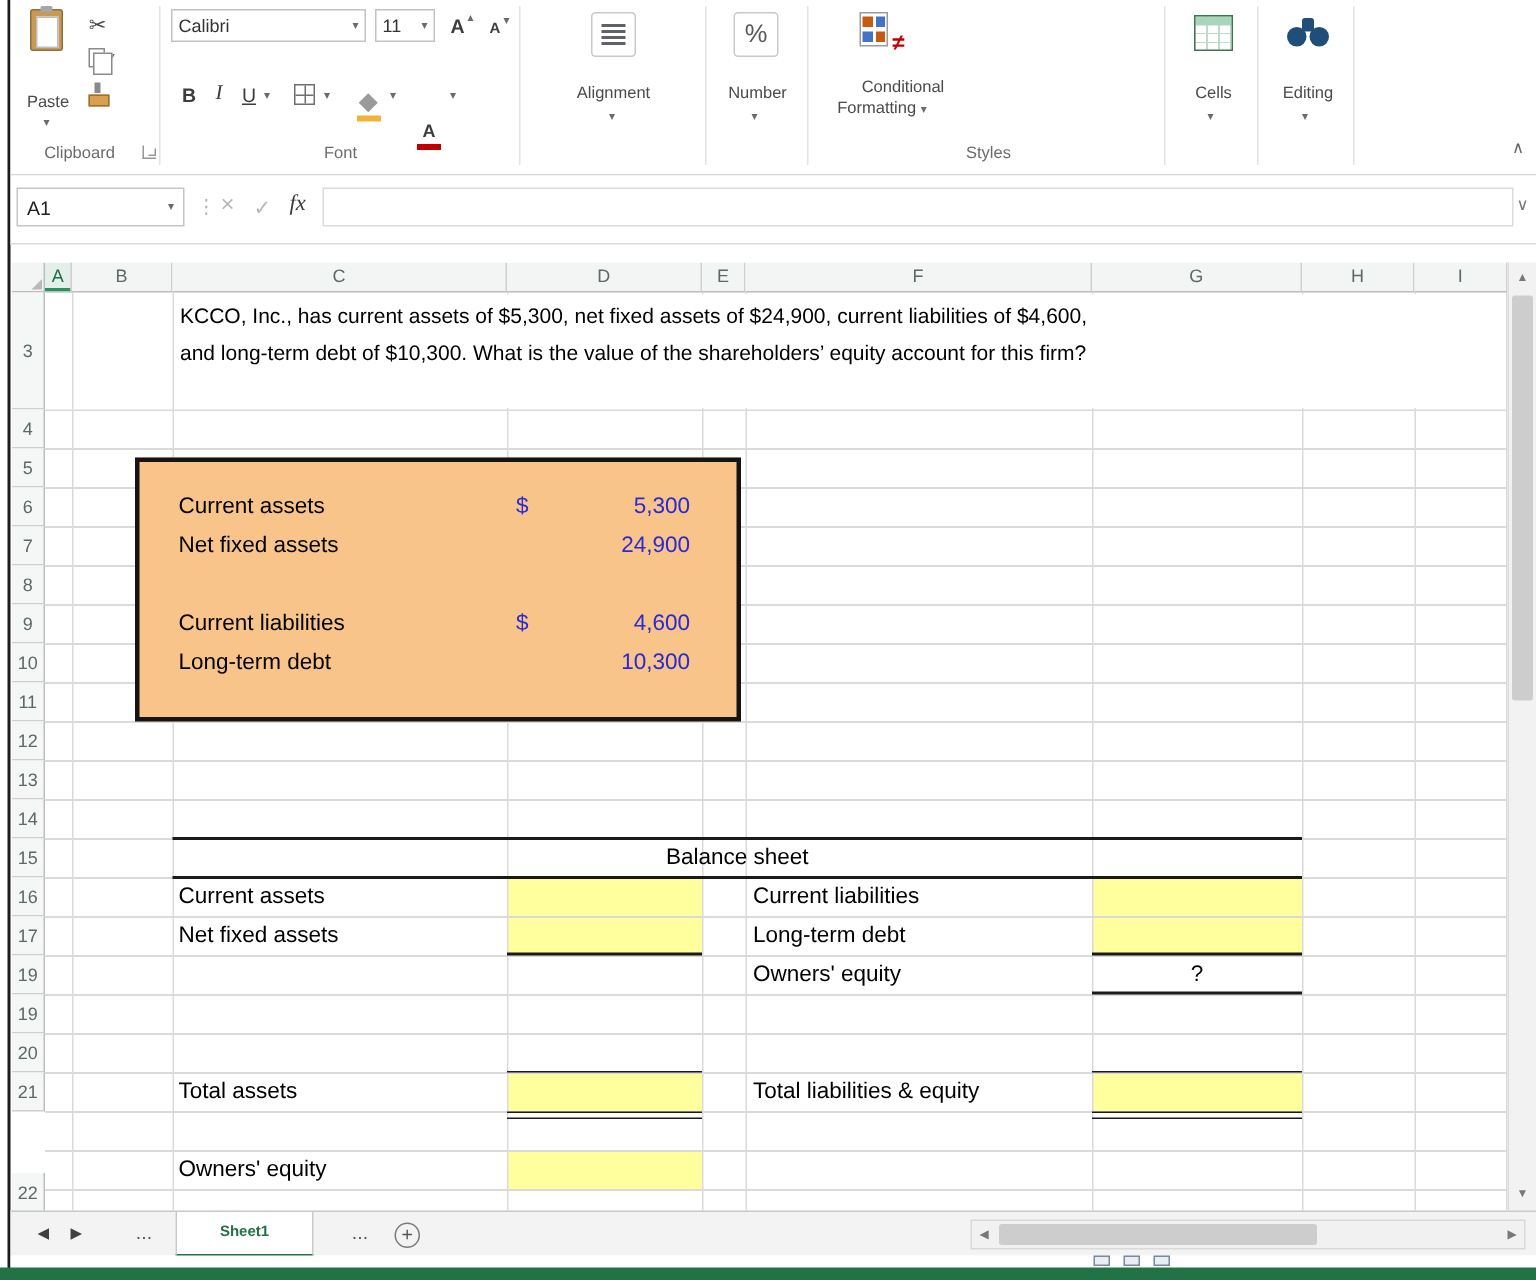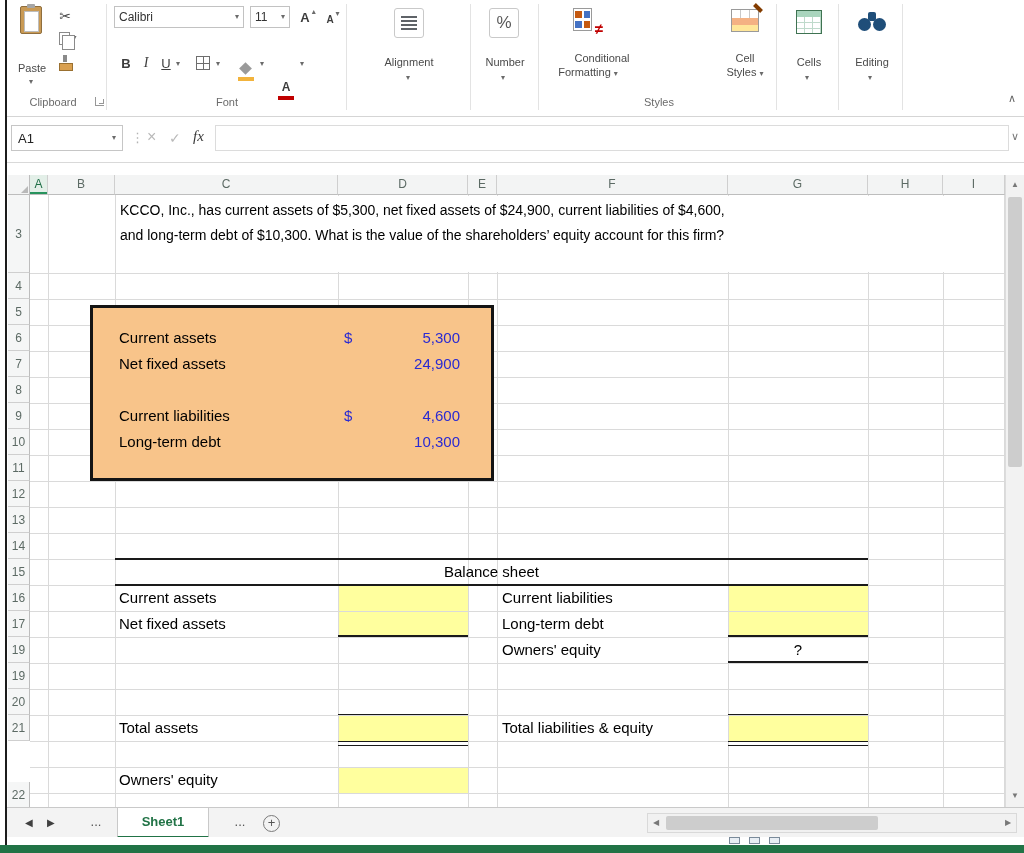--- a/index.html
+++ b/index.html
@@ -219,14 +219,6 @@
         <span class="caret">▾</span>
       </div>
     </div>
-    <div class="abs" style="left:707px;top:2px;width:62px;height:92px">
-      <div class="abs cs-icon" style="left:17px;top:7px"></div>
-      <div class="abs bl" style="left:0;top:50px">Cell</div>
-      <div class="abs bl" style="left:0;top:64px">
-        <span>Styles</span>
-        <span class="caret">▾</span>
-      </div>
-    </div>
     <div class="abs grp-label" style="left:533px;top:95px;width:238px">Styles</div>
     <div class="abs vsep" style="left:769px"></div>
 

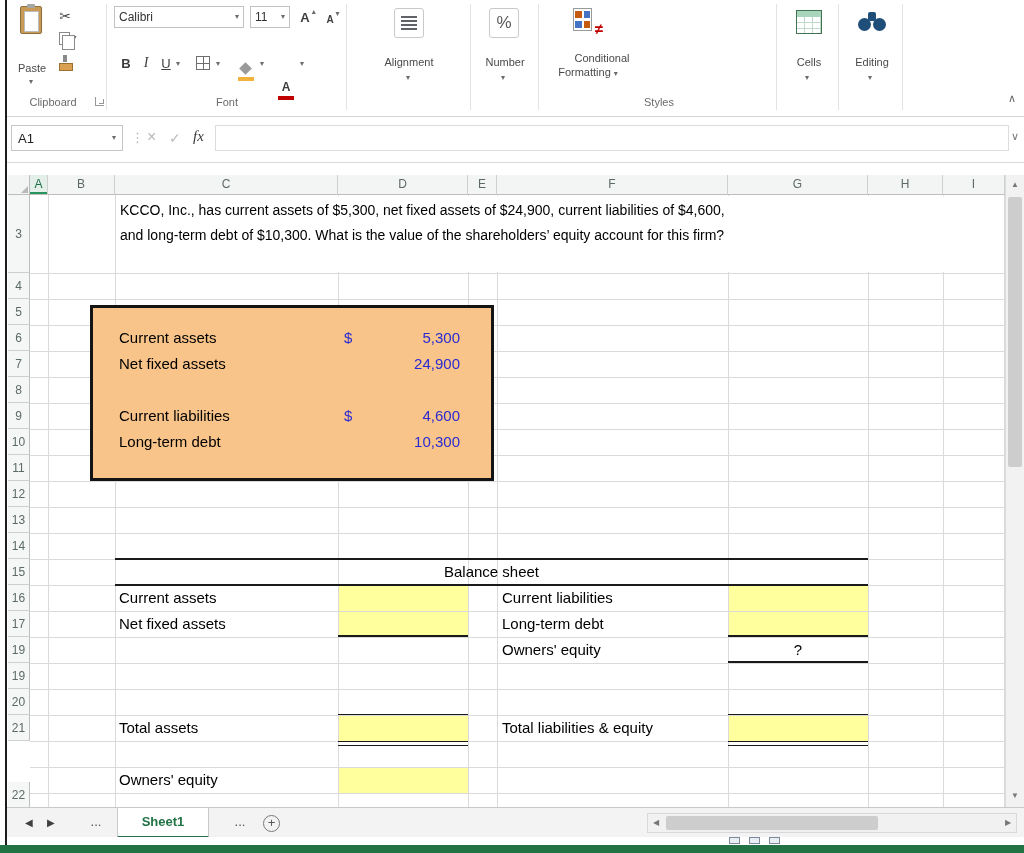--- a/index.html
+++ b/index.html
@@ -117,7 +117,7 @@
   .navarrow{font-size:10px;color:#404040;line-height:12px}
   .ell{font-size:13px;color:#555;text-align:center;line-height:24px}
   .sheettab{background:#fff;border-left:1px solid #c9c9c9;border-right:1px solid #c9c9c9;
-            border-bottom:2px solid #217346;text-align:center;font-size:13px;font-weight:bold;
+            border-bottom:2px solid #217346;text-align:center;font-size:10px;font-weight:bold;
             color:#217346;line-height:27px}
   .addbtn{width:17px;height:17px;border:1px solid #7a7a7a;border-radius:50%;color:#555;
           font-size:13px;line-height:14px;text-align:center}

